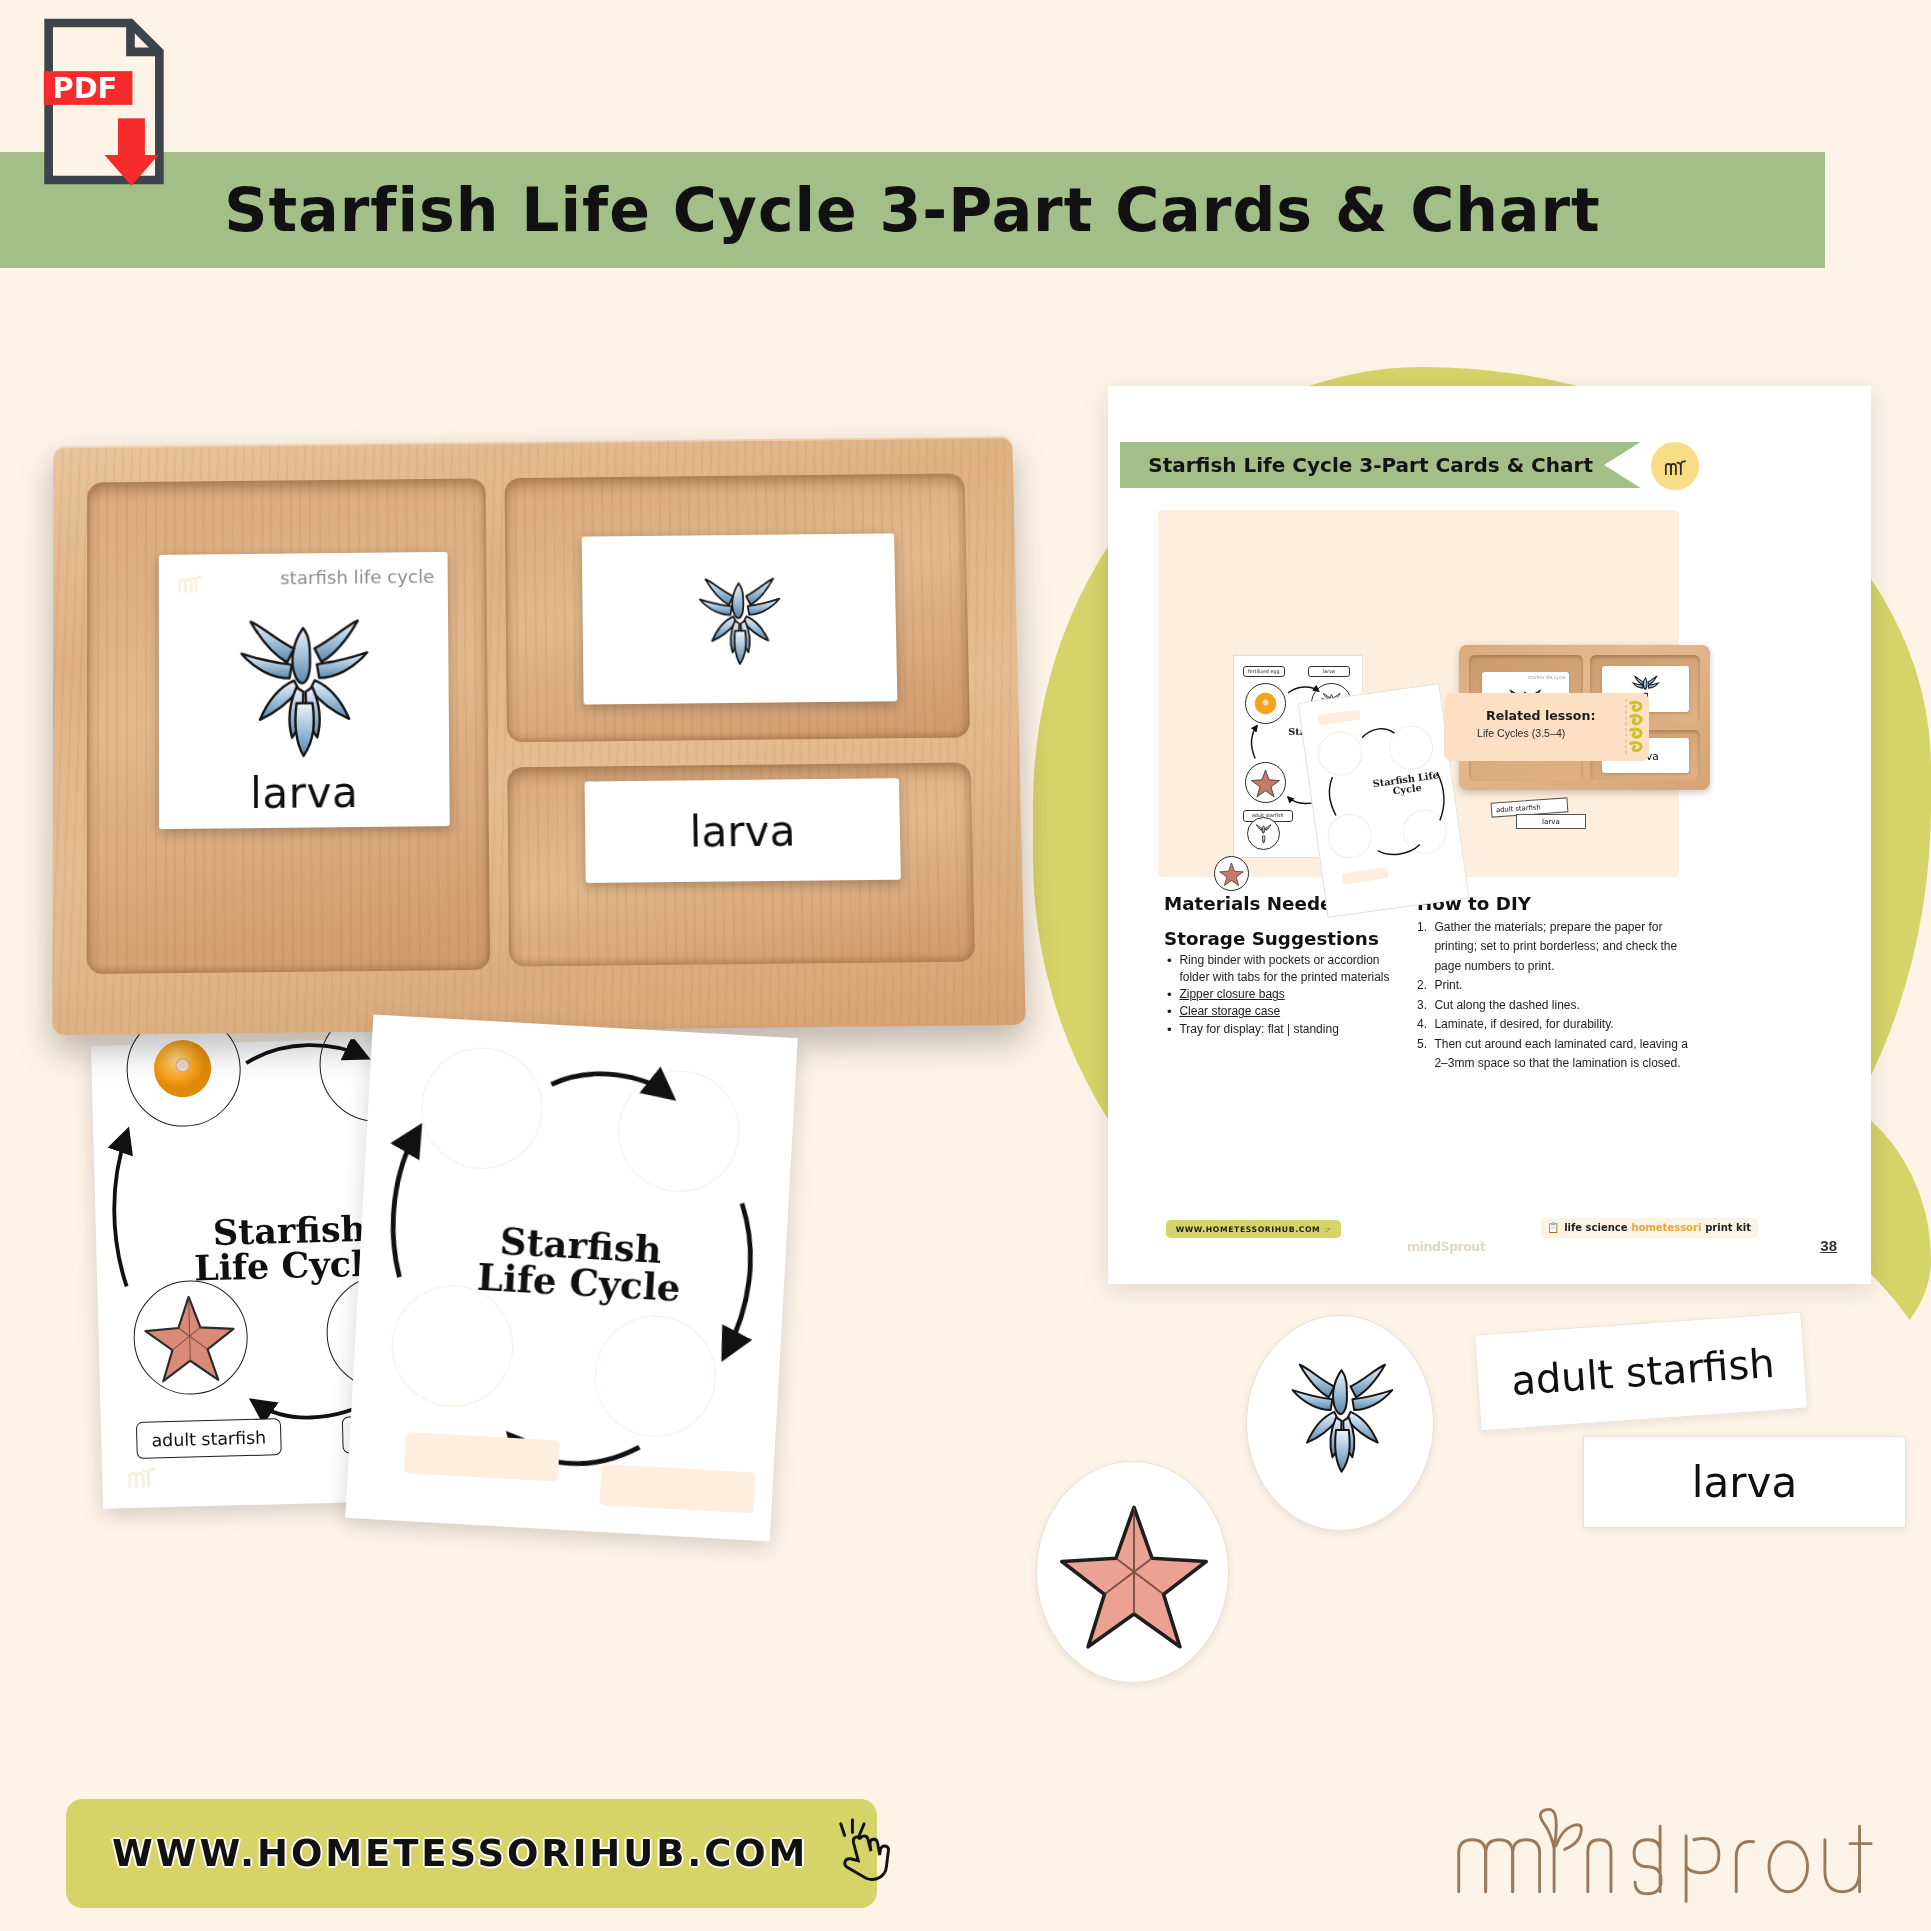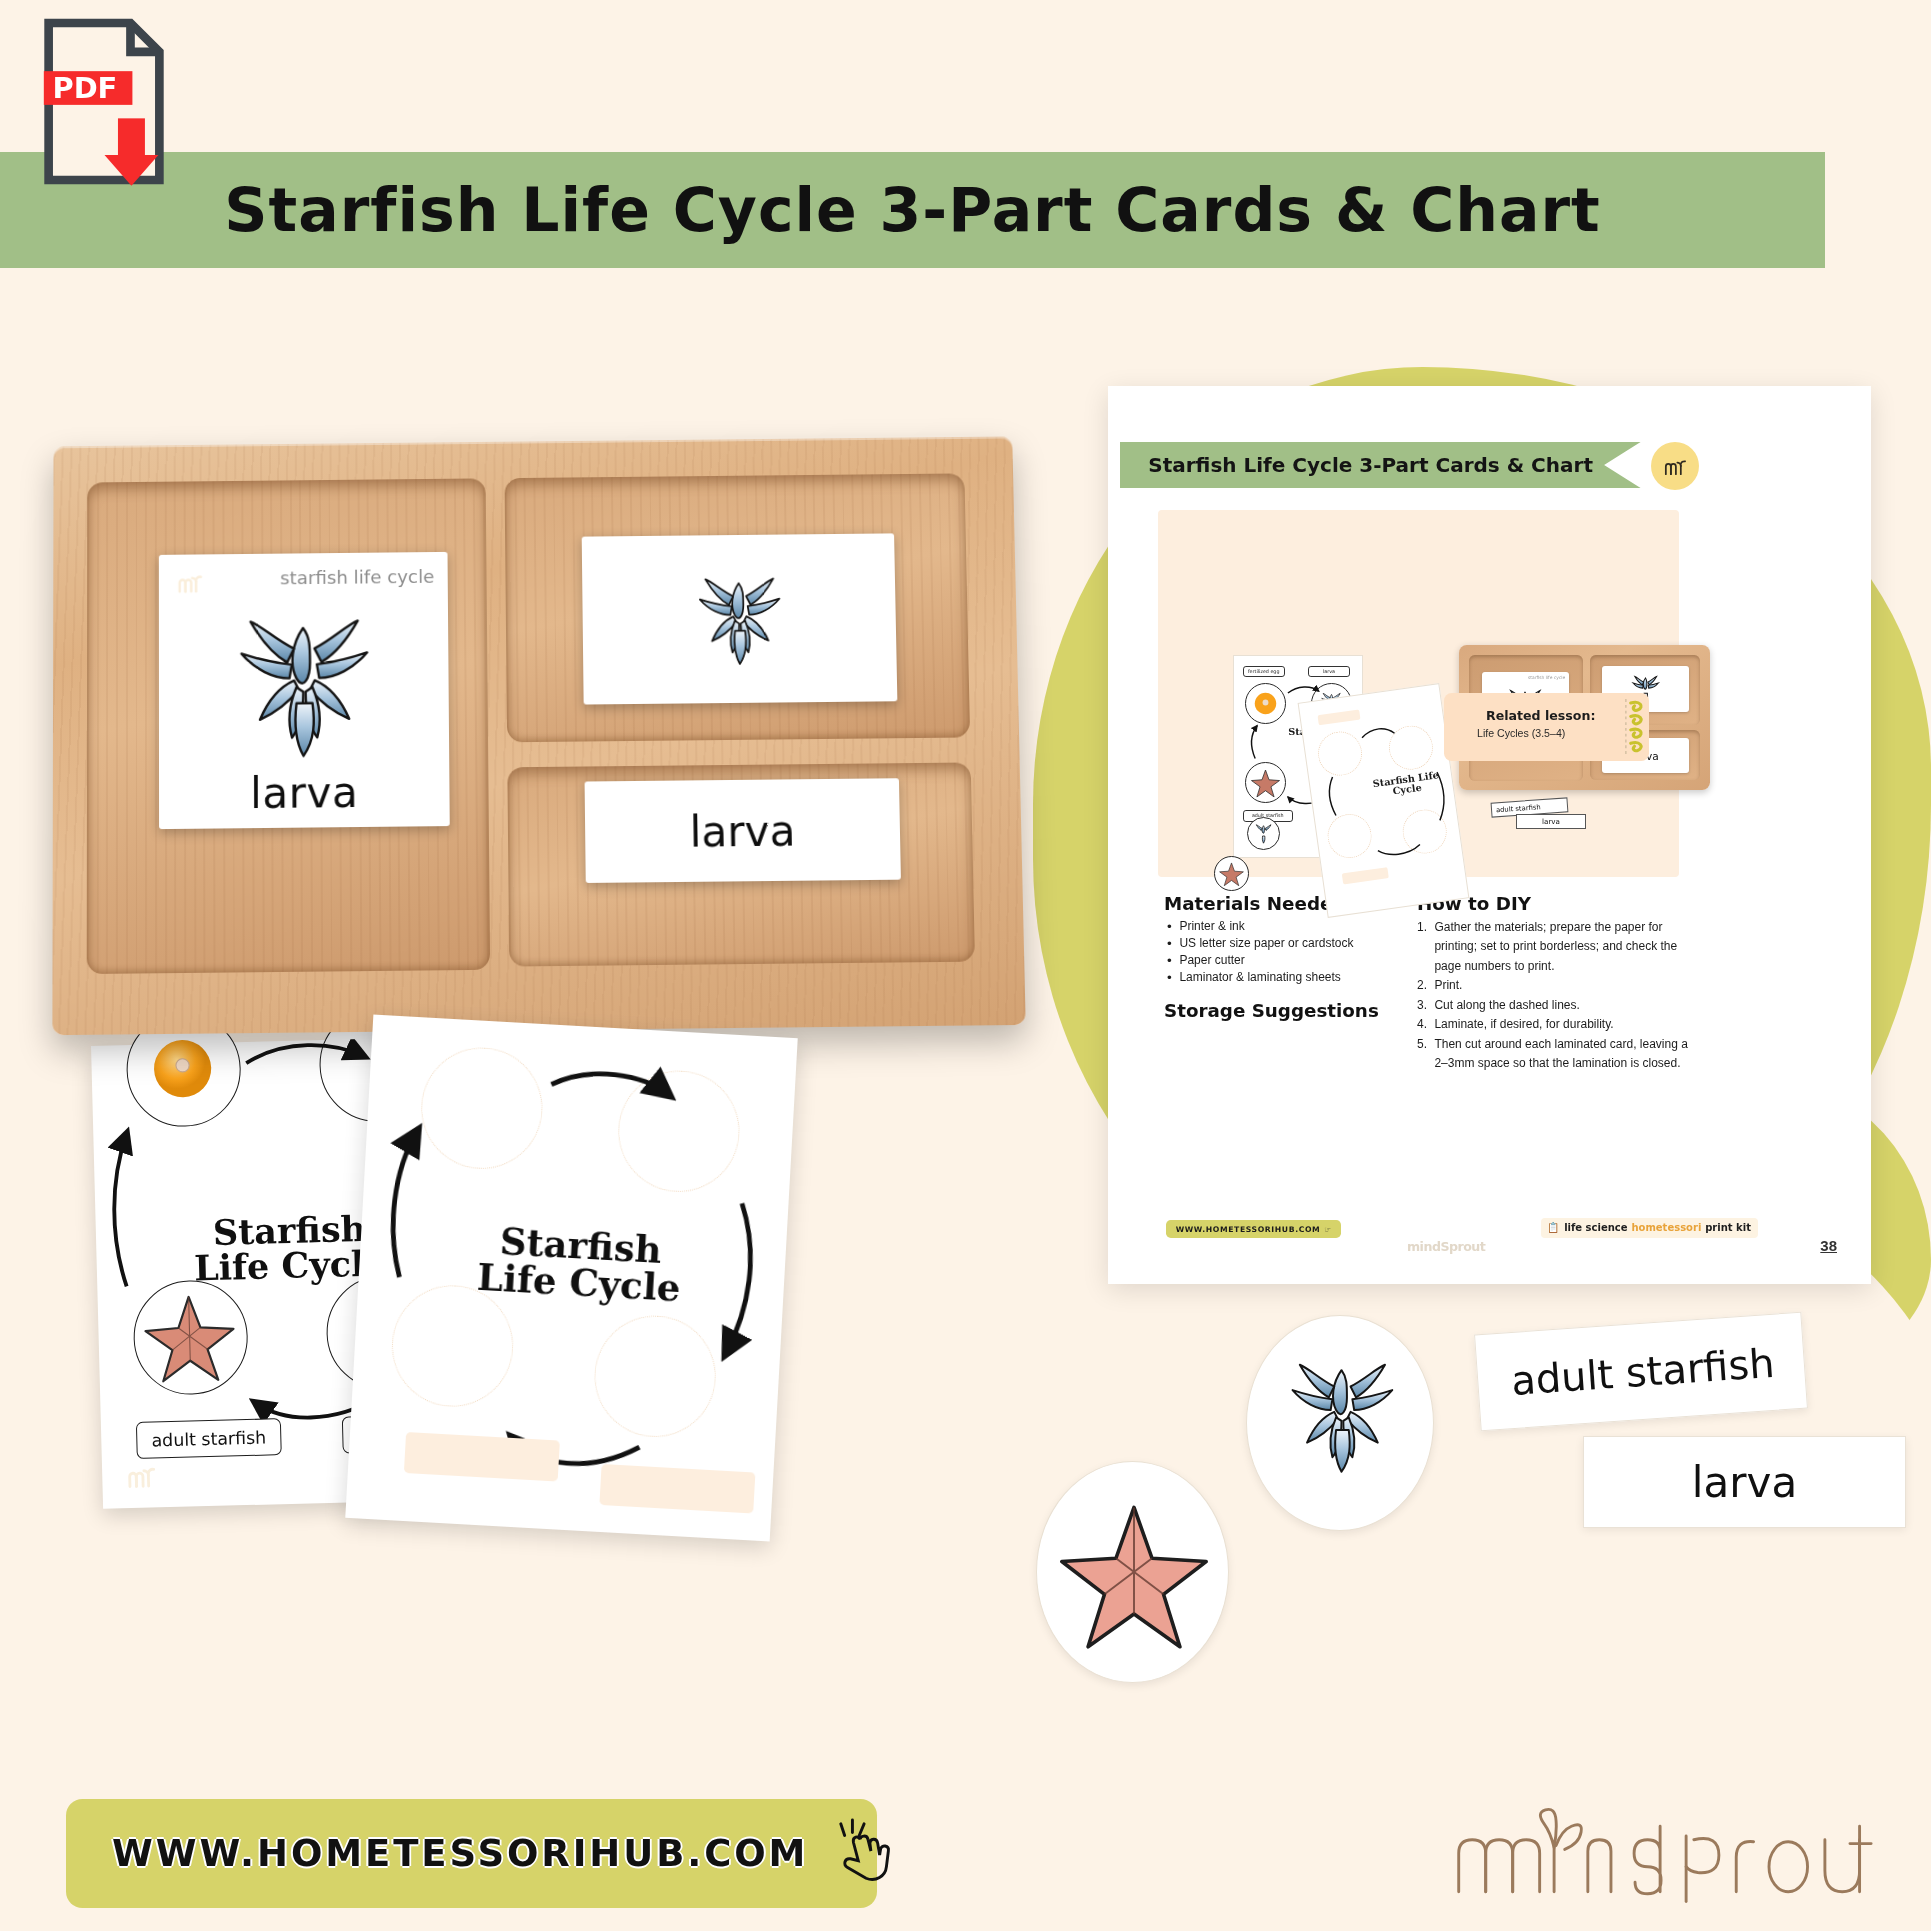--- a/index.html
+++ b/index.html
@@ -551,12 +551,6 @@
 
     <div id="col-left">
       <div class="sec-head">Materials Needed</div>
-      <ul class="bul">
-        <li>Printer &amp; ink</li>
-        <li>US letter size paper or cardstock</li>
-        <li>Paper cutter</li>
-        <li>Laminator &amp; laminating sheets</li>
-      </ul>
       <div class="sec-head second">Storage Suggestions</div>
     </div>
 

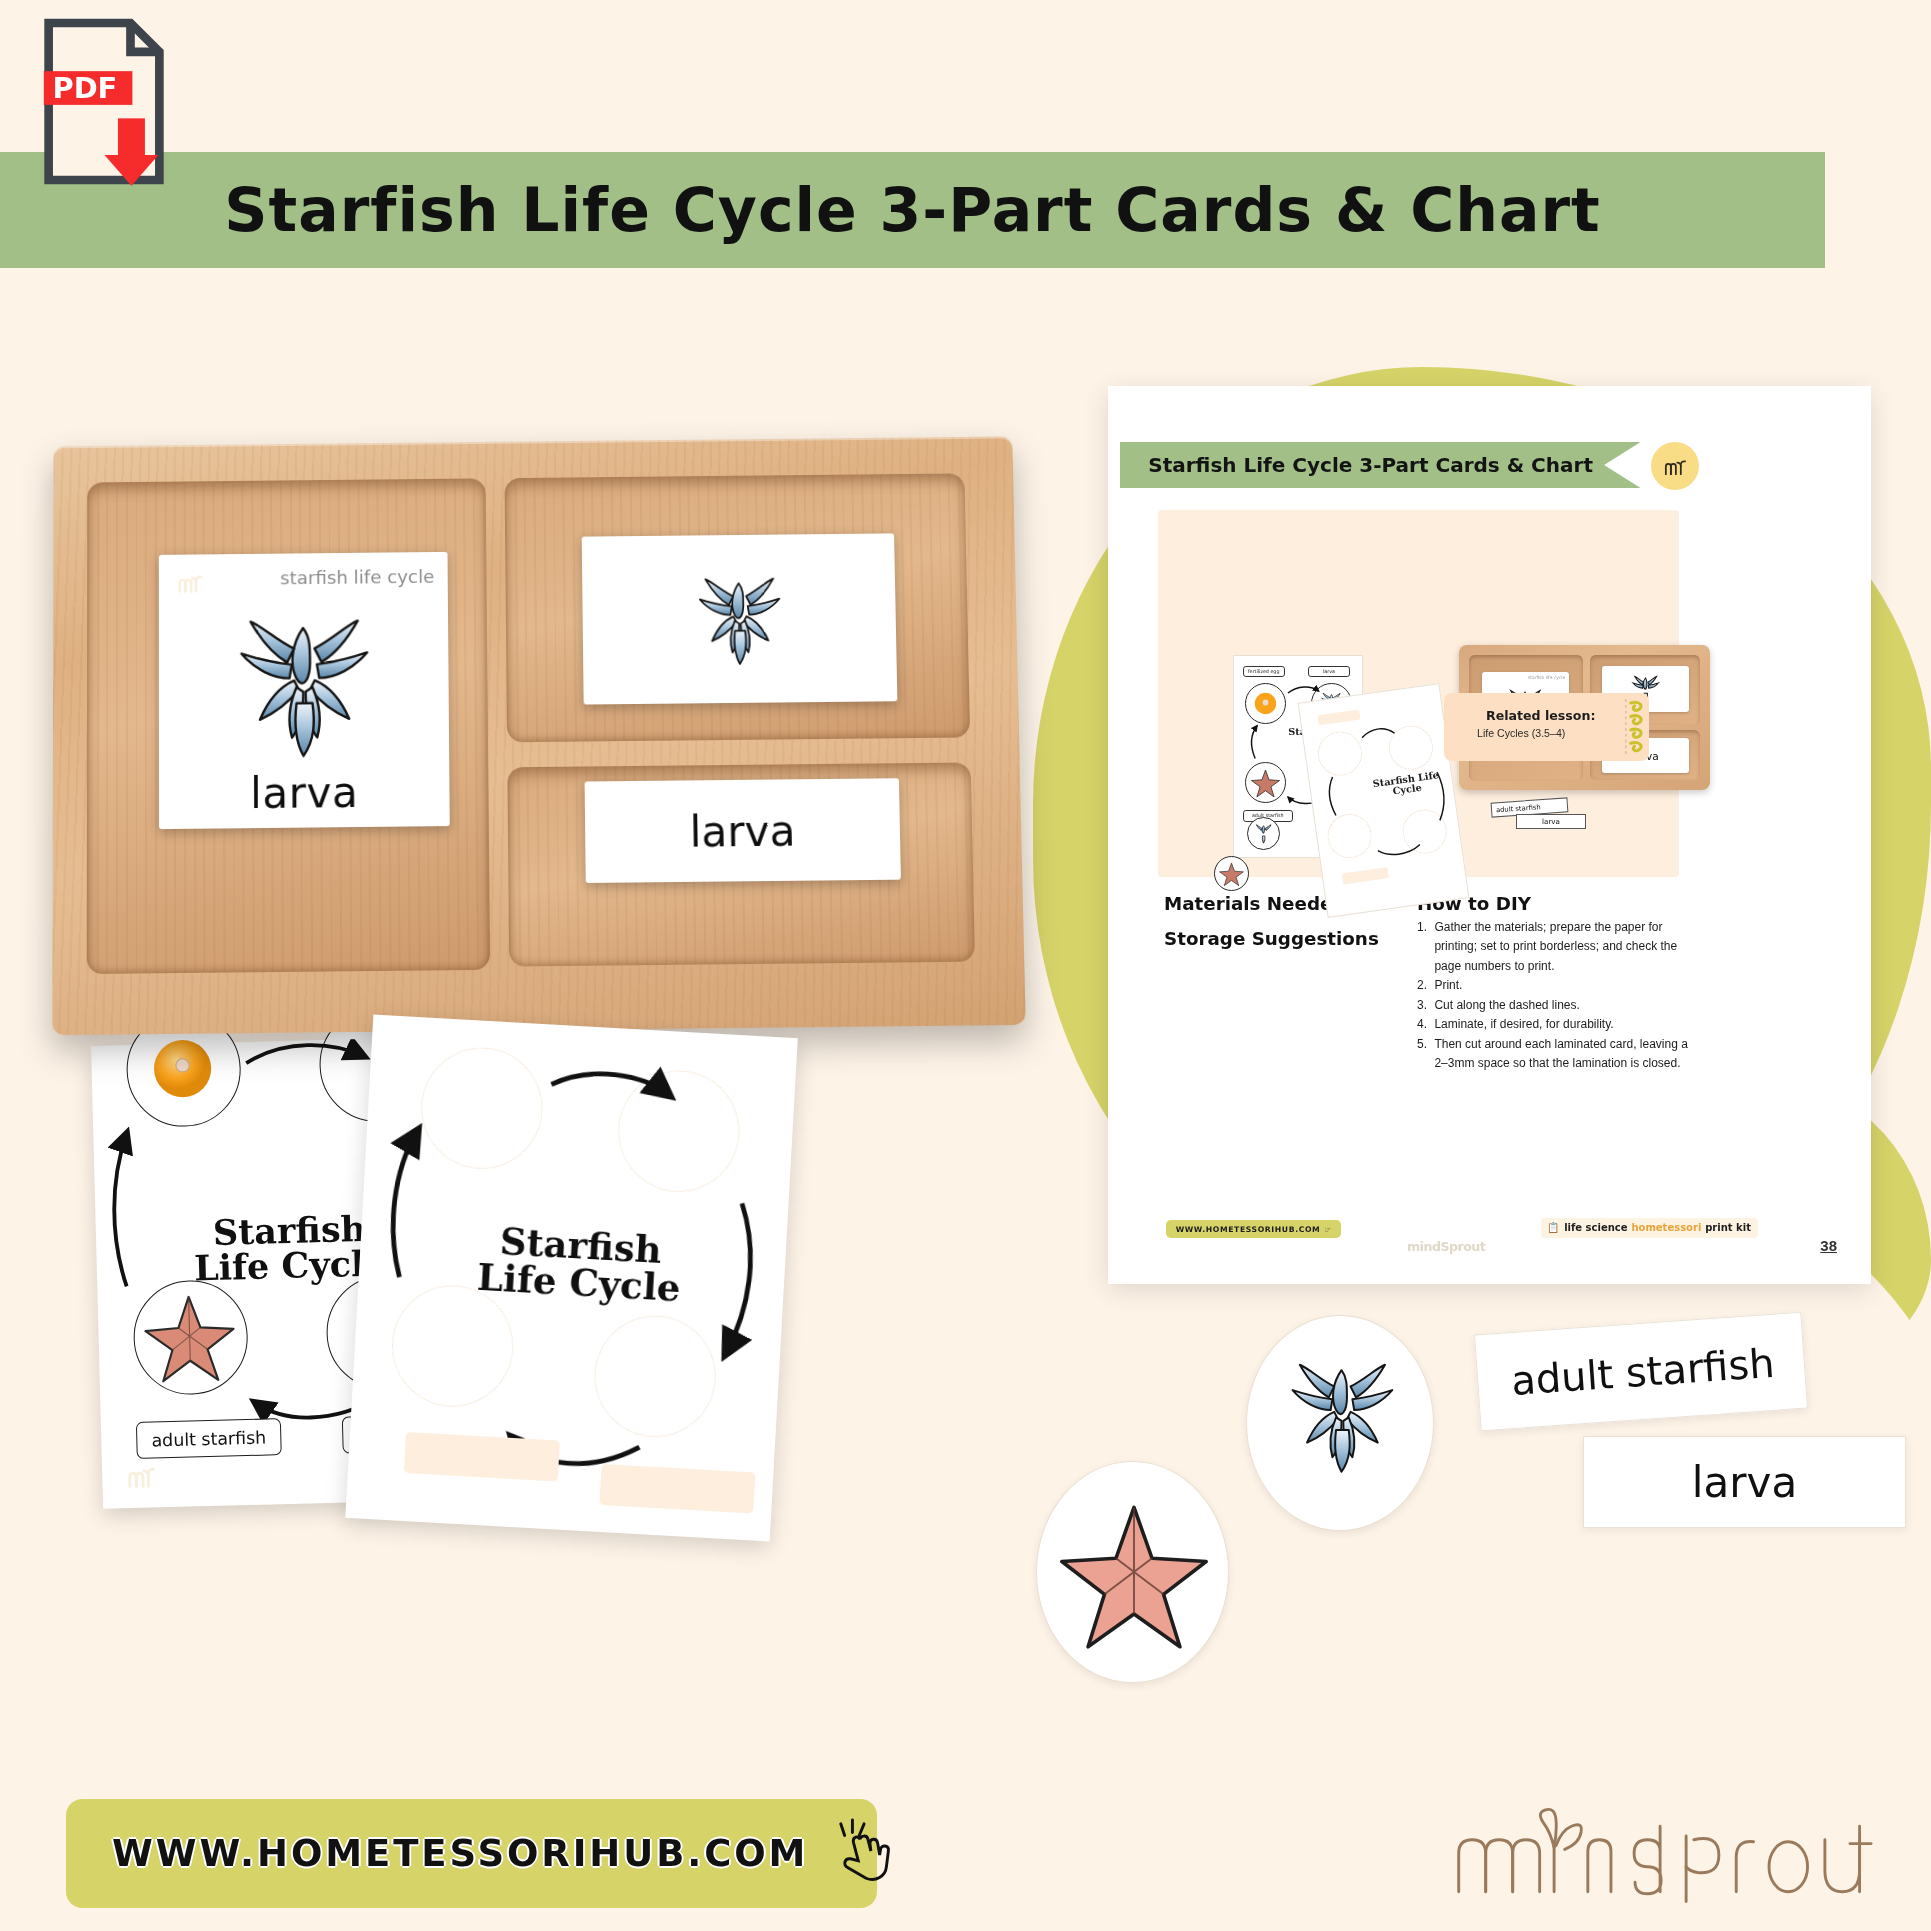--- a/index.html
+++ b/index.html
@@ -552,6 +552,12 @@
     <div id="col-left">
       <div class="sec-head">Materials Needed</div>
       <div class="sec-head second">Storage Suggestions</div>
+      <ul class="bul">
+        <li>Ring binder with pockets or accordion folder with tabs for the printed materials</li>
+        <li class="u">Zipper closure bags</li>
+        <li class="u">Clear storage case</li>
+        <li>Tray for display: flat | standing</li>
+      </ul>
     </div>
 
     <div id="col-right">

